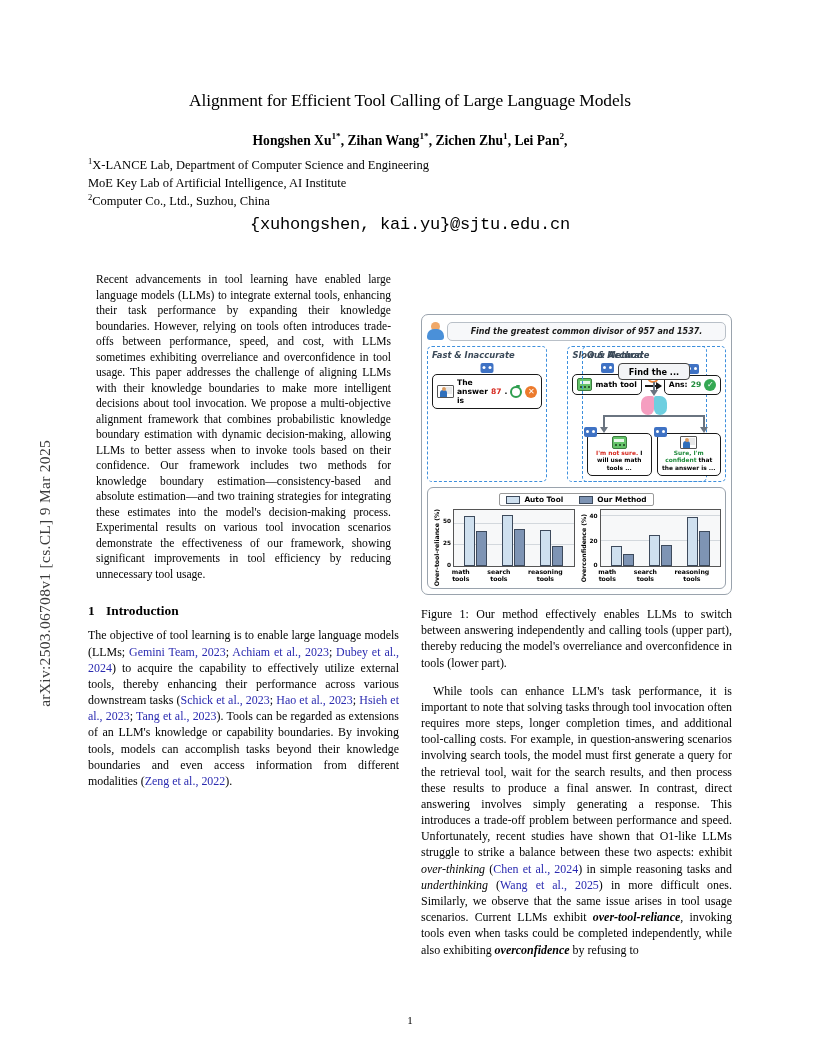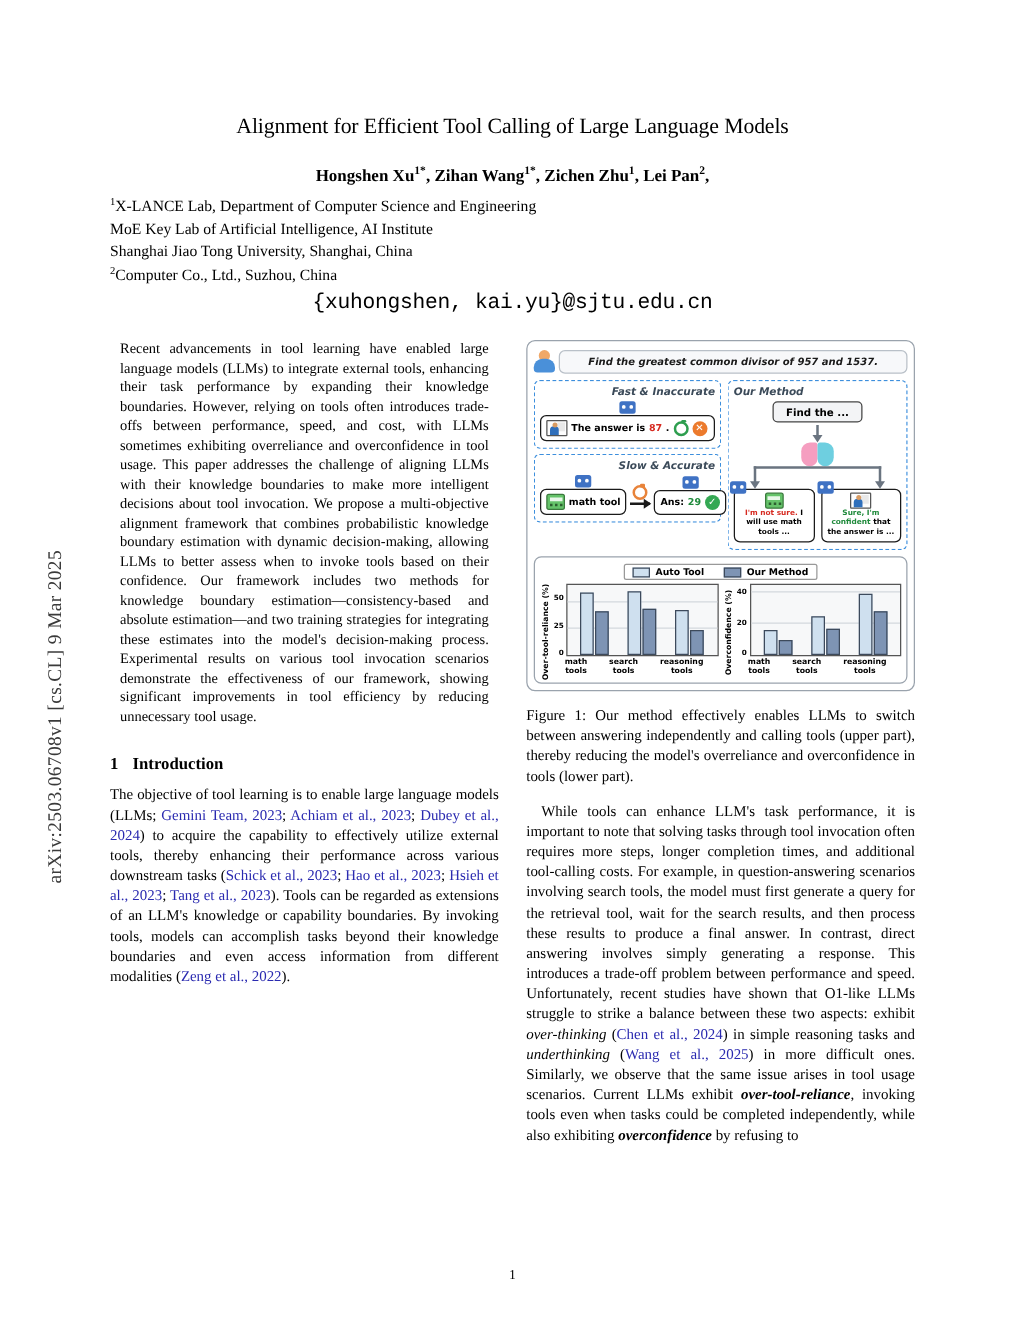--- a/index.html
+++ b/index.html
@@ -332,7 +332,6 @@
   <div class="affils">
     <div><sup>1</sup><span>X-LANCE Lab, Department of Computer Science and Engineering</span></div>
     <div><span>MoE Key Lab of Artificial Intelligence, AI Institute</span></div>
-    <div><span>Shanghai Jiao Tong University, Shanghai, China</span></div>
     <div><sup>2</sup><span>Computer Co., Ltd., Suzhou, China</span></div>
   </div>
 

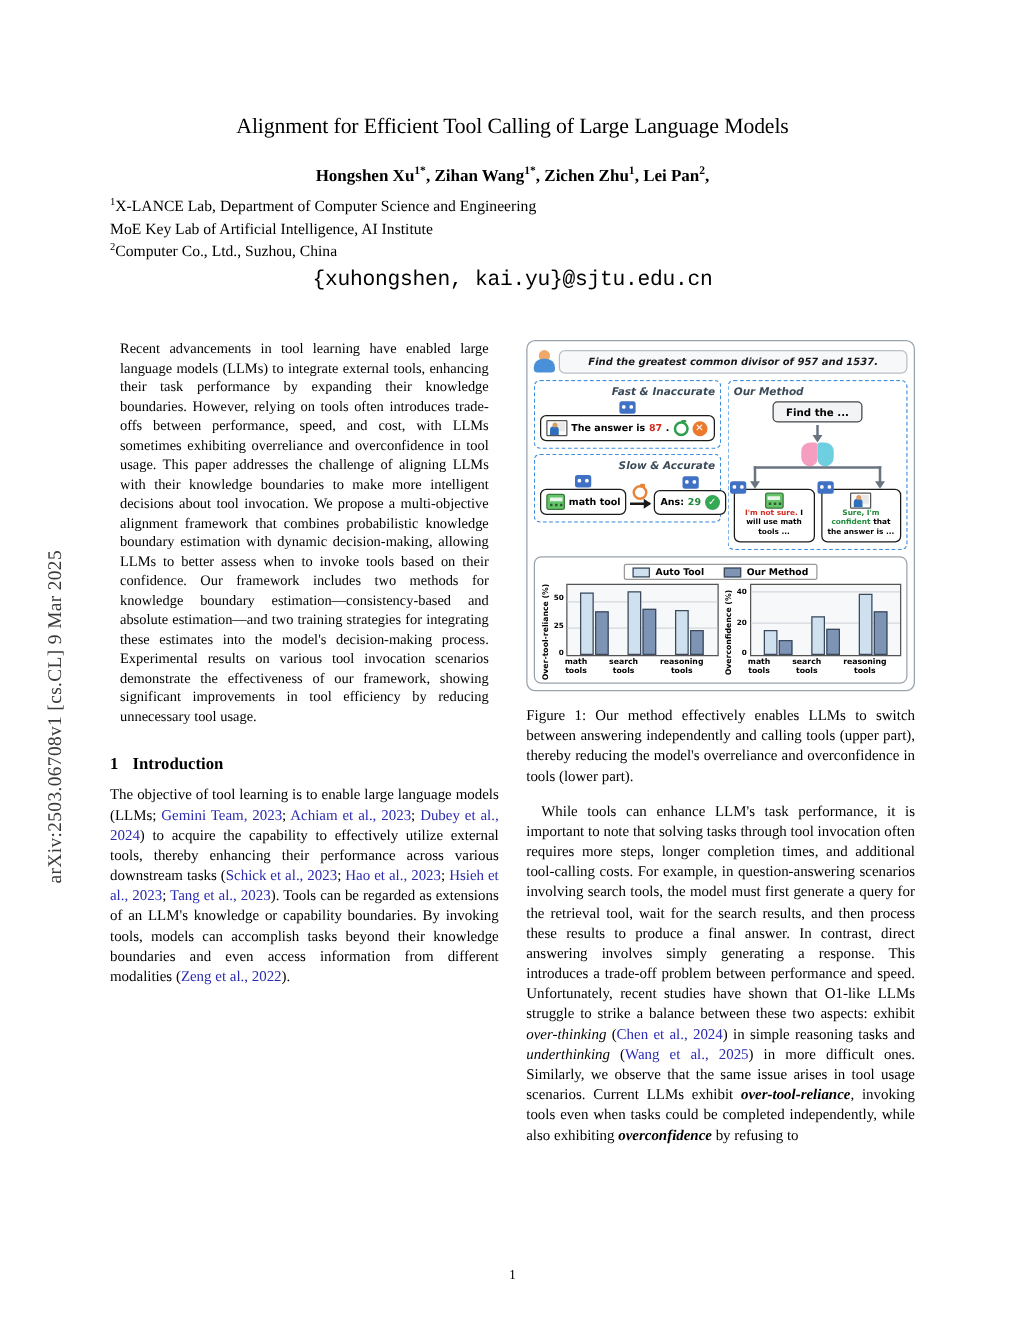--- a/index.html
+++ b/index.html
@@ -105,7 +105,7 @@
   .bi { font-style: italic; font-weight: bold; }
 
   
-  .figure { width: 311px; }
+  .figure { width: 311px; margin-top: 42px; }
   .fig-box {
     border: 1px solid #9aa3ad;
     border-radius: 7px;

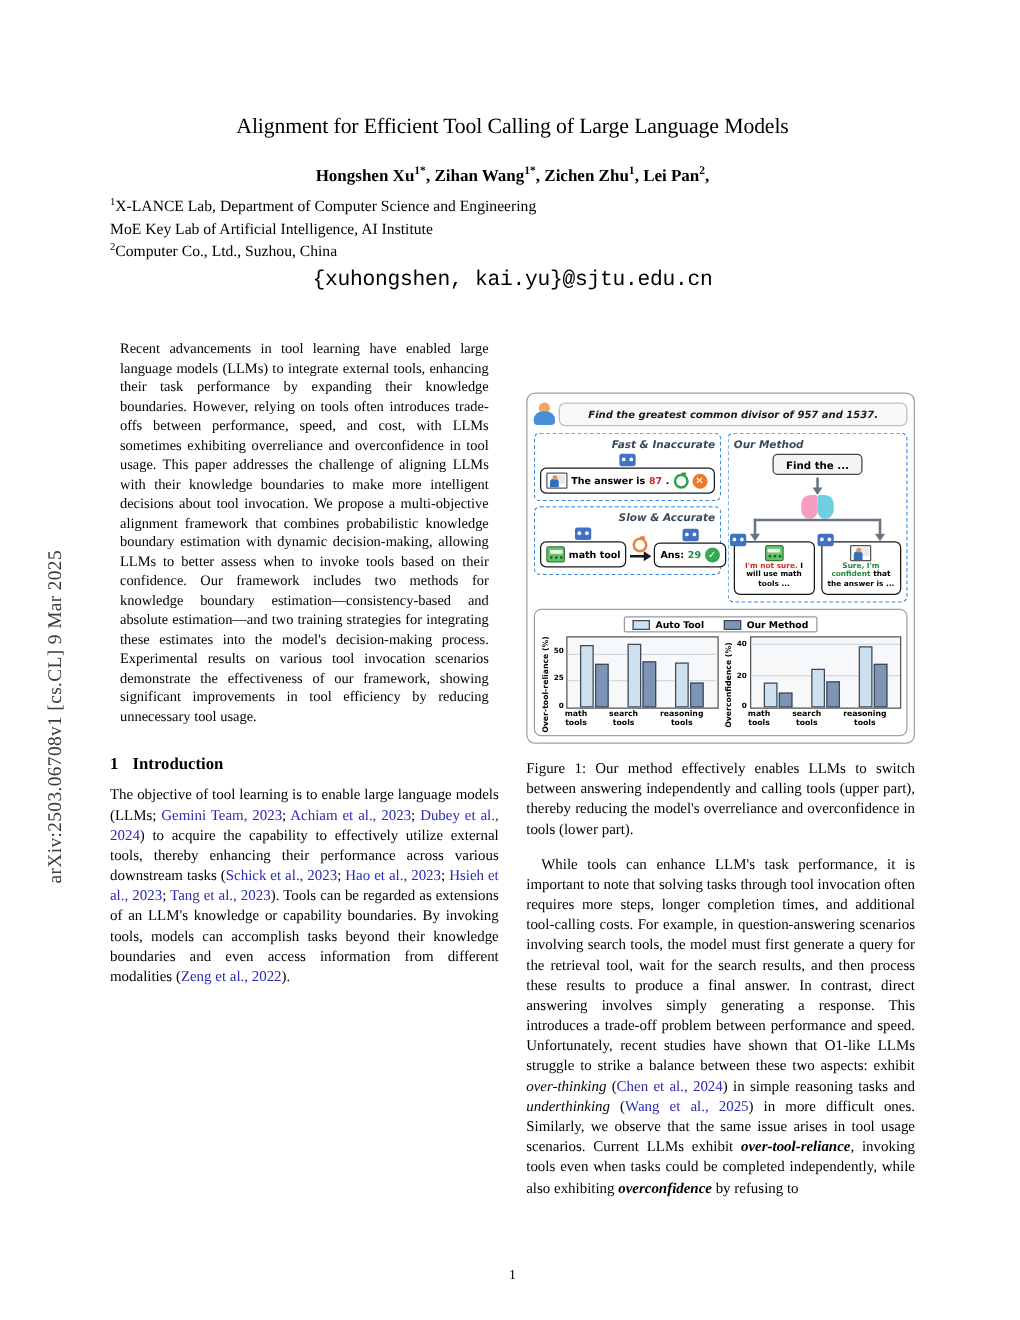--- a/index.html
+++ b/index.html
@@ -140,7 +140,7 @@
 
   
   .upper { display: flex; gap: 5px; margin-top: 4px; }
-  .left-stack { width: 150px; display: flex; flex-direction: column; gap: 4px; text-align: right; }
+  .left-stack { width: 150px; display: flex; flex-direction: row; gap: 20px; }
   .dash-box {
     border: 1.4px dashed #3d8fdd;
     border-radius: 5px;

